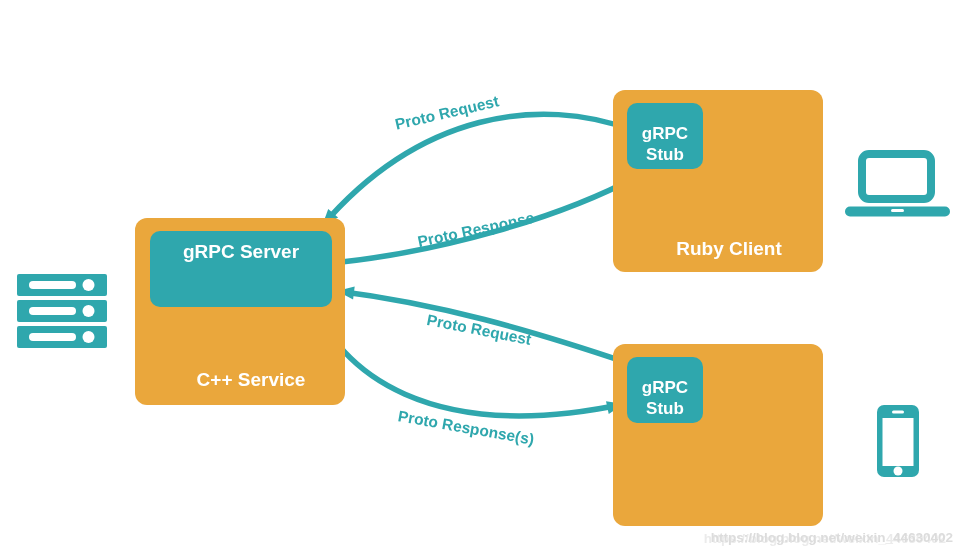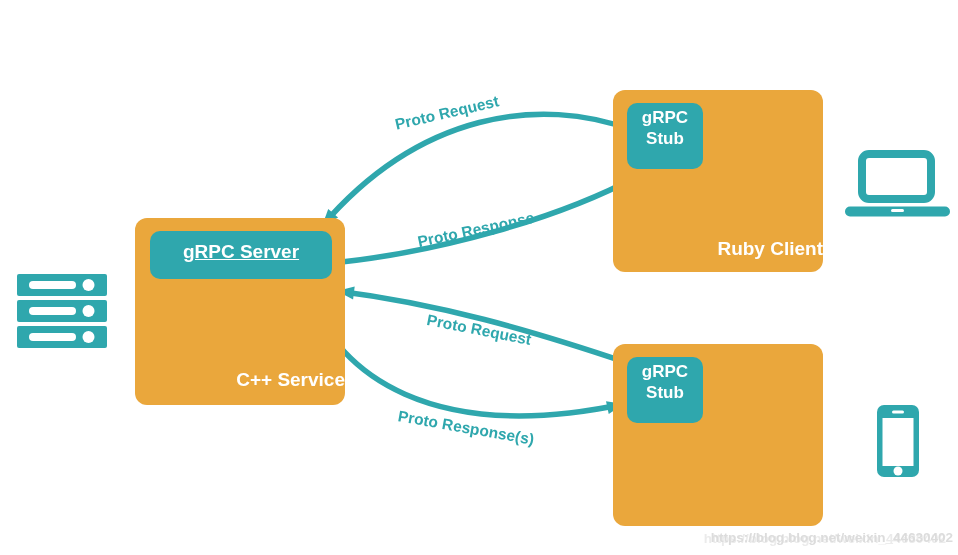--- a/index.html
+++ b/index.html
@@ -33,7 +33,7 @@
   }
   .server-box{left:15px;top:13px;width:182px;height:48px;font-size:19px;padding-top:10px;text-decoration:underline;}
   .stub-box{left:14px;top:13px;width:76px;height:66px;font-size:17px;line-height:21px;
-    display:flex;align-items:flex-start;justify-content:center;padding:4px 10px;}
+    display:flex;align-items:flex-end;justify-content:center;padding:4px 10px;}
 
   .box-title{
     position:absolute;left:0;right:0;bottom:14px;text-align:right;

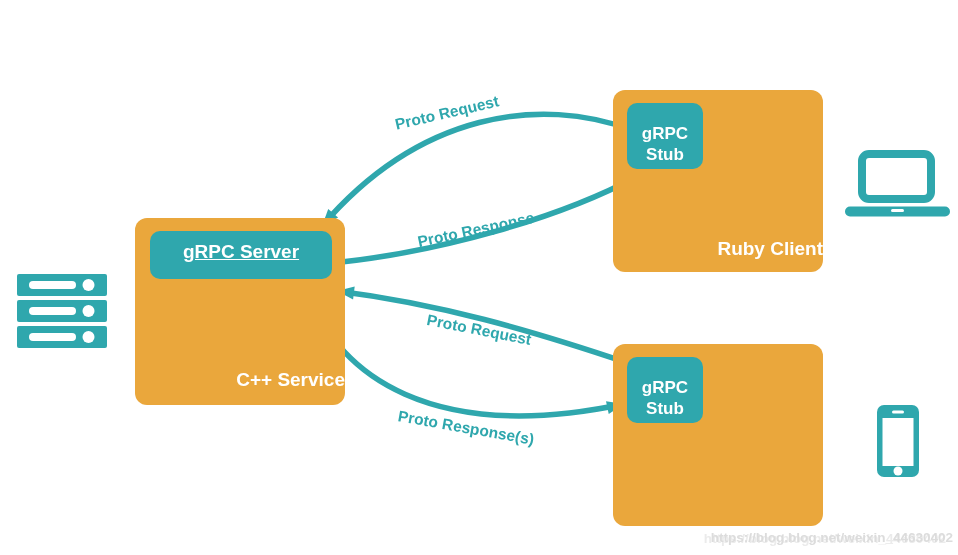--- a/index.html
+++ b/index.html
@@ -31,7 +31,7 @@
     position:absolute;background:var(--accent-teal);border-radius:10px;
     color:var(--text-on-box);font-weight:bold;text-align:center;
   }
-  .server-box{left:15px;top:13px;width:182px;height:48px;font-size:19px;padding-top:10px;text-decoration:underline;}
+  .server-box{left:15px;top:13px;width:182px;height:76px;font-size:19px;padding-top:10px;}
   .stub-box{left:14px;top:13px;width:76px;height:66px;font-size:17px;line-height:21px;
     display:flex;align-items:flex-end;justify-content:center;padding:4px 10px;}
 

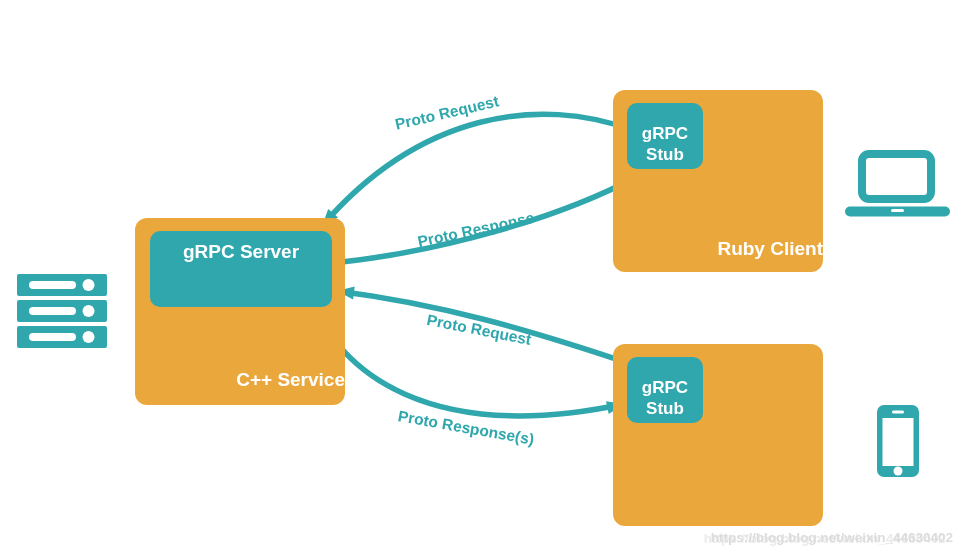--- a/index.html
+++ b/index.html
@@ -36,7 +36,7 @@
     display:flex;align-items:flex-end;justify-content:center;padding:4px 10px;}
 
   .box-title{
-    position:absolute;left:0;right:0;bottom:14px;text-align:right;
+    position:absolute;left:0;right:0;bottom:14px;text-align:center;
     color:var(--text-on-box);font-weight:bold;font-size:19px;padding-left:22px;
   }
   .box-ruby .box-title,.box-android .box-title{bottom:12px;}

